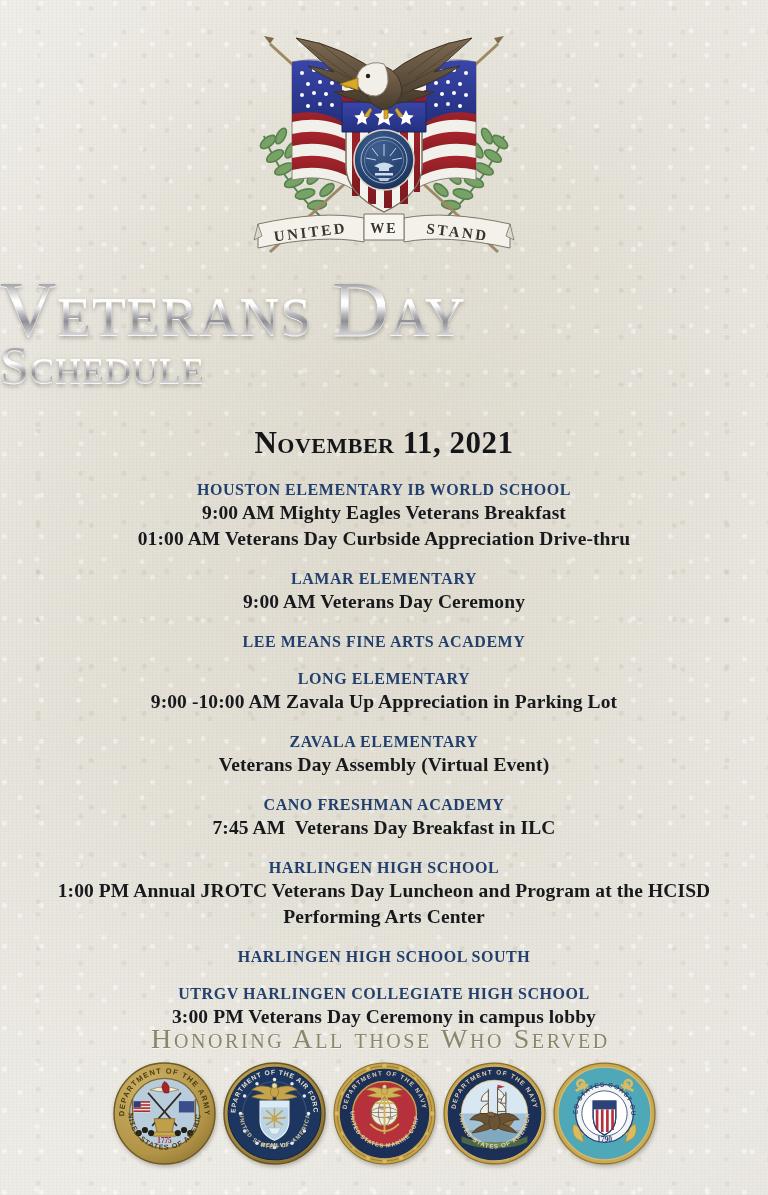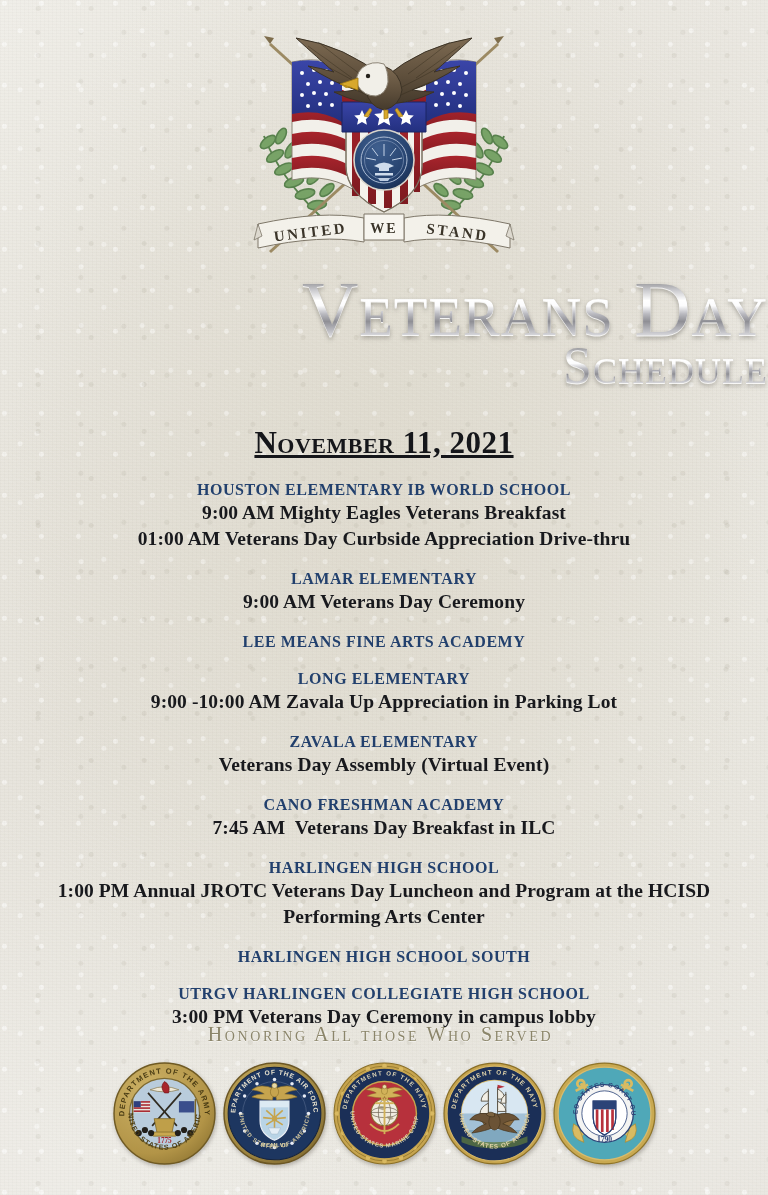--- a/index.html
+++ b/index.html
@@ -77,7 +77,7 @@
     top: 272px;
     left: 0;
     width: 768px;
-    text-align: right;
+    text-align: left;
   }
   .chrome {
     display: block;

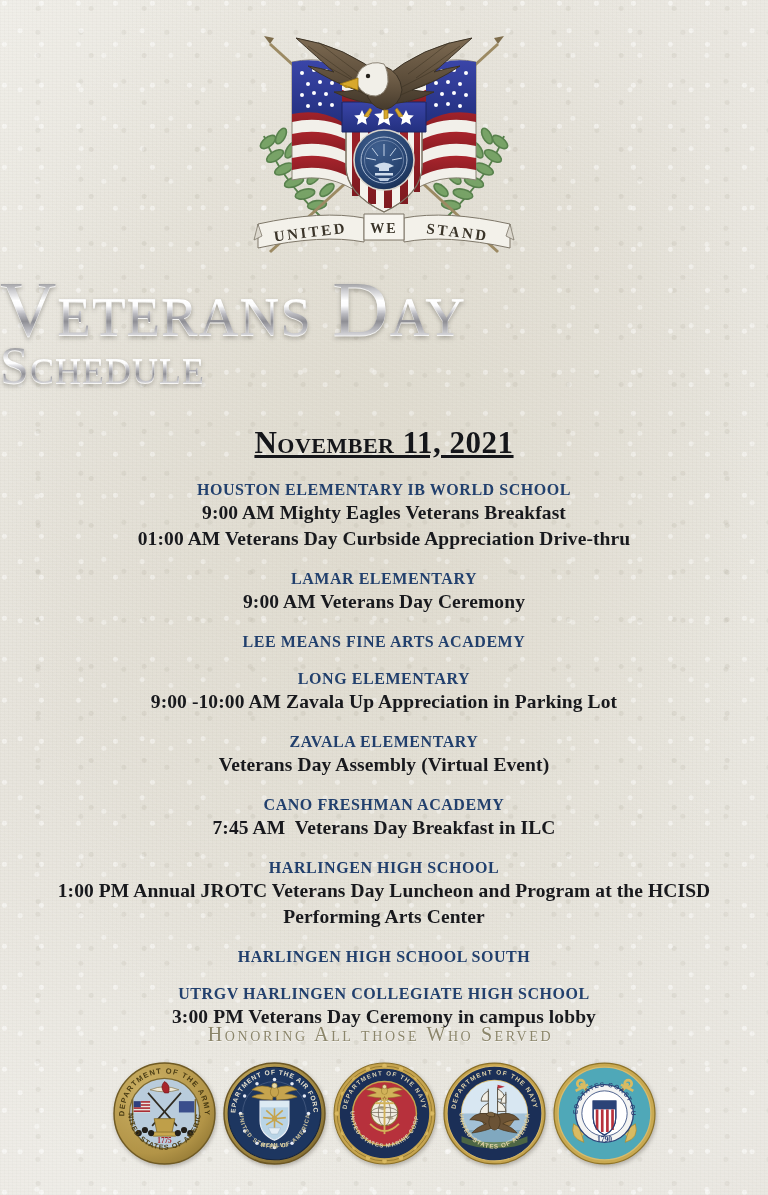--- a/index.html
+++ b/index.html
@@ -119,7 +119,6 @@
     font-size: 31px;
     letter-spacing: 0.5px;
     color: #15161a;
-    text-decoration: underline;
   }
 
   

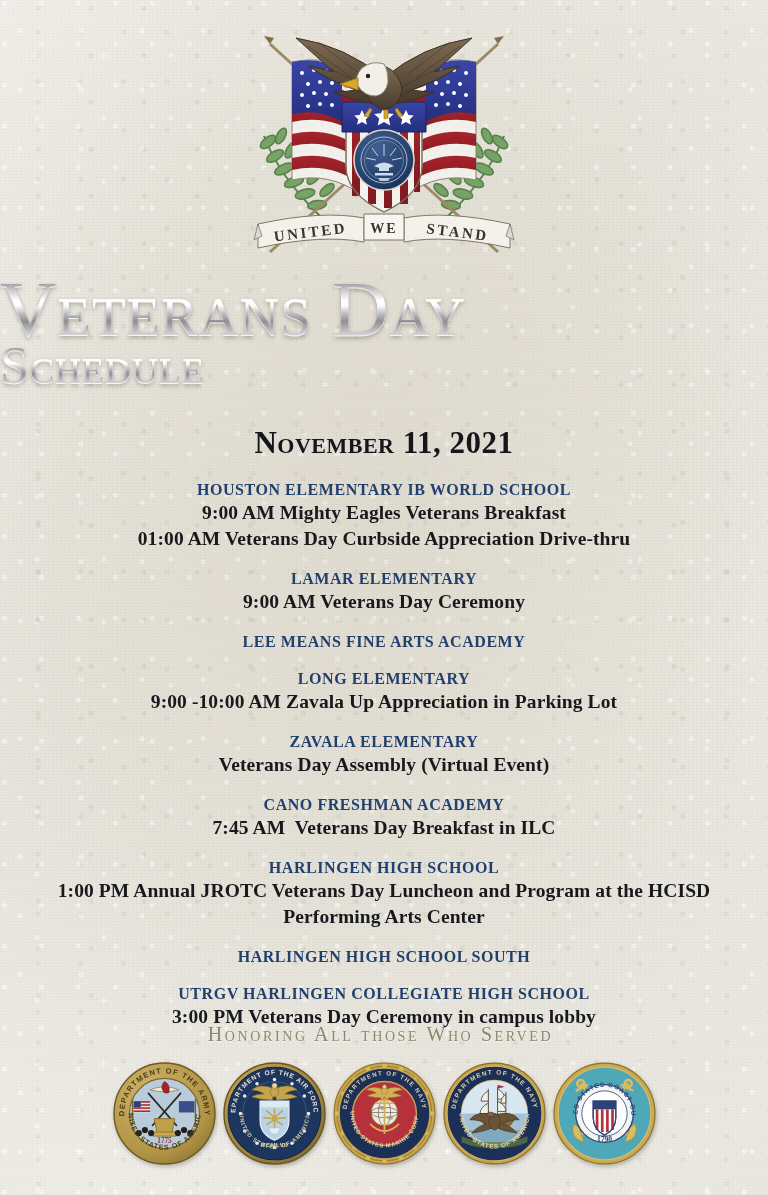--- a/index.html
+++ b/index.html
@@ -162,7 +162,7 @@
     text-align: center;
     font-family: "Liberation Serif", "DejaVu Serif", serif;
     font-variant: small-caps;
-    font-size: 20px;
+    font-size: 28px;
     letter-spacing: 2.6px;
     color: #8b856a;
     text-shadow: 0 1px 0 rgba(255,255,255,0.6);

